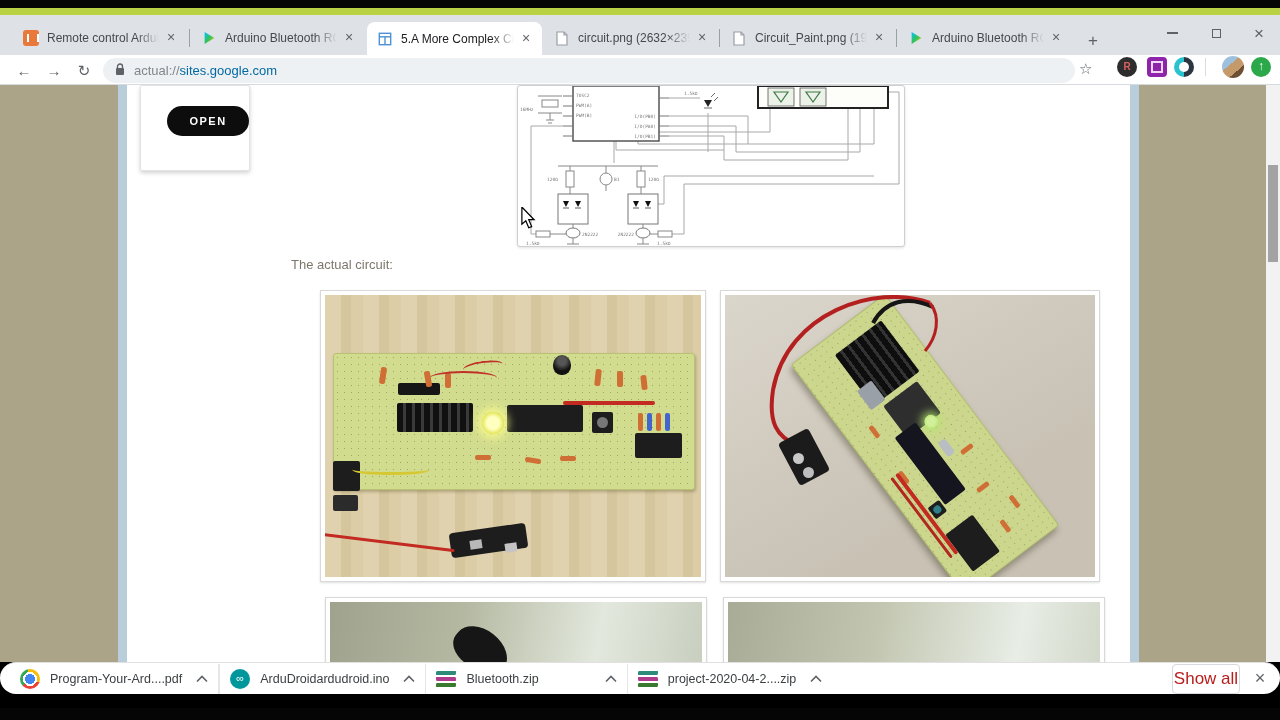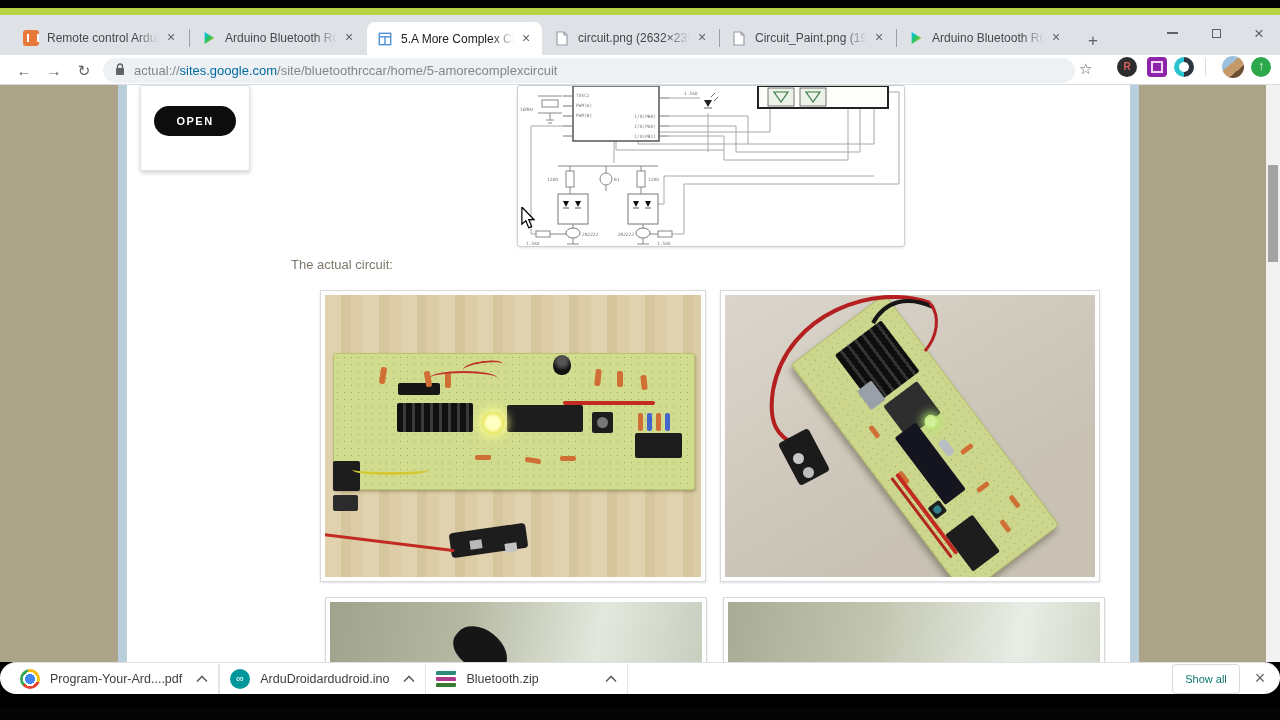--- a/index.html
+++ b/index.html
@@ -238,7 +238,6 @@
       </span>
       <span class="url-dim">actual://</span>
         <span class="url-host">sites.google.com</span>
-        <span class="url-dim">/site/bluetoothrccar/home/5-amorecomplexcircuit</span>
     </div>
     <div class="star">☆</div>
   </div>

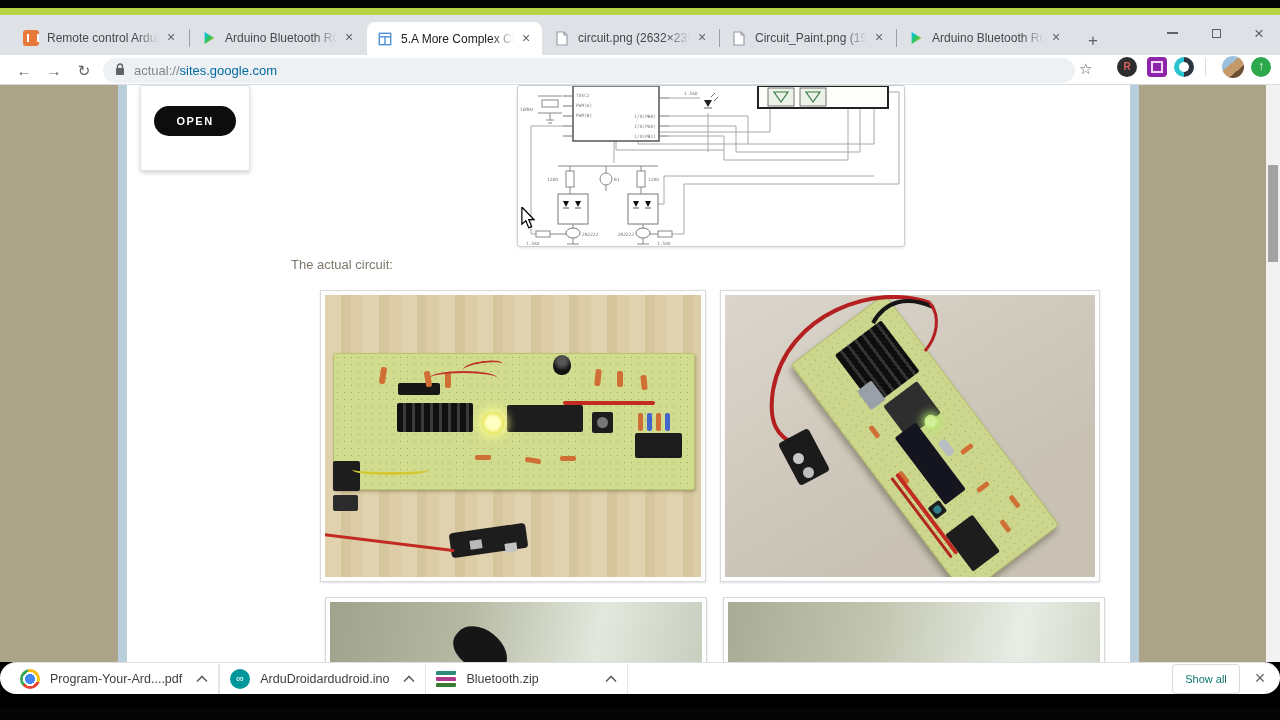--- a/index.html
+++ b/index.html
@@ -70,7 +70,7 @@
 
   #drive-card { left:140px; top:0; width:110px; height:86px; background:#fff;
     border:1px solid #e3e3e3; border-radius:2px; box-shadow:0 2px 4px rgba(0,0,0,.18);
-    display:flex; align-items:flex-start; justify-content:center; }
+    display:flex; align-items:flex-start; justify-content:flex-end; }
   #open-btn { margin-top:20px; width:82px; height:30px; background:#0d0d0d; color:#fff;
     border:none; border-radius:15px; font-size:11px; font-weight:bold; letter-spacing:1.5px;
     font-family:"Liberation Sans", sans-serif; }

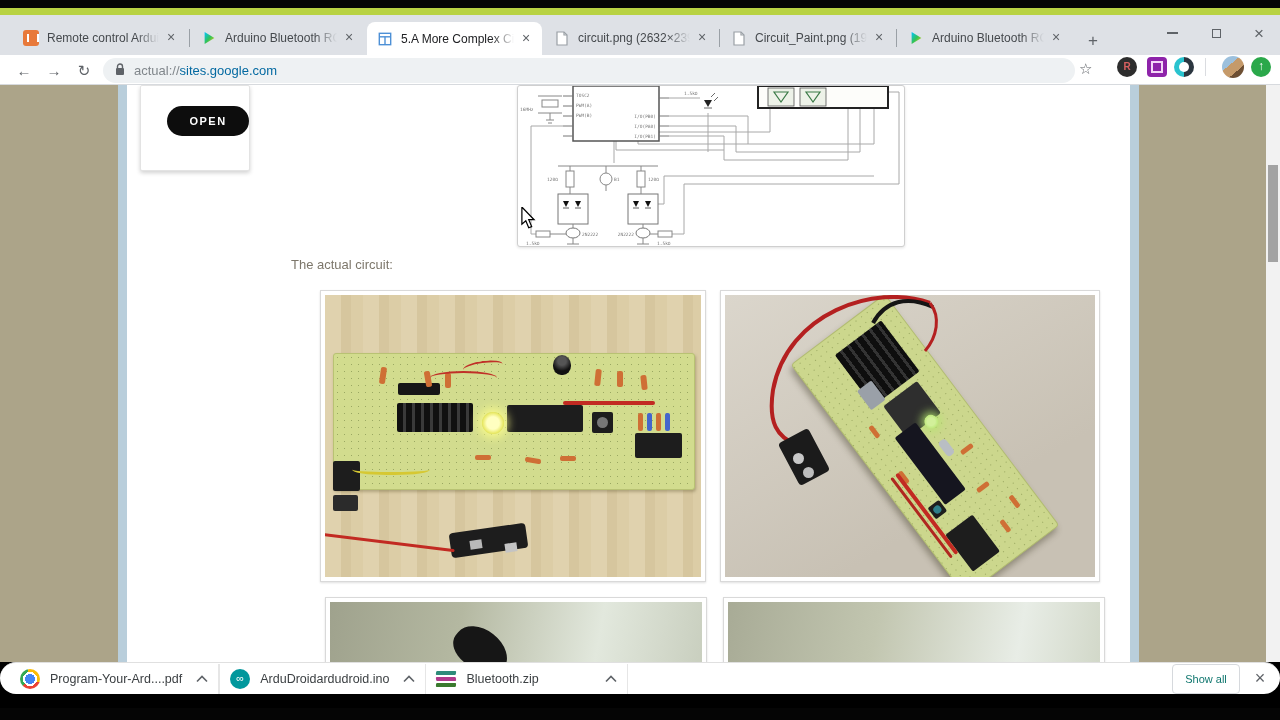--- a/index.html
+++ b/index.html
@@ -459,6 +459,17 @@
         </svg>
     </div>
     <div class="dl-sep"></div>
+    <div class="dl-item">
+      <span class="dl-ico ico-rar">
+          <span class="b1"></span>
+          <span class="b2"></span>
+          <span class="b3"></span>
+        </span>
+      <span class="dl-name">project-2020-04-2....zip</span>
+      <svg class="dl-caret" viewBox="0 0 12 8">
+          <polyline points="1,6.5 6,1.5 11,6.5" fill="none" stroke="#5f6368" stroke-width="1.6"></polyline>
+        </svg>
+    </div>
     <button id="show-all">Show all</button>
     <div id="dl-close">×</div>
   </div>

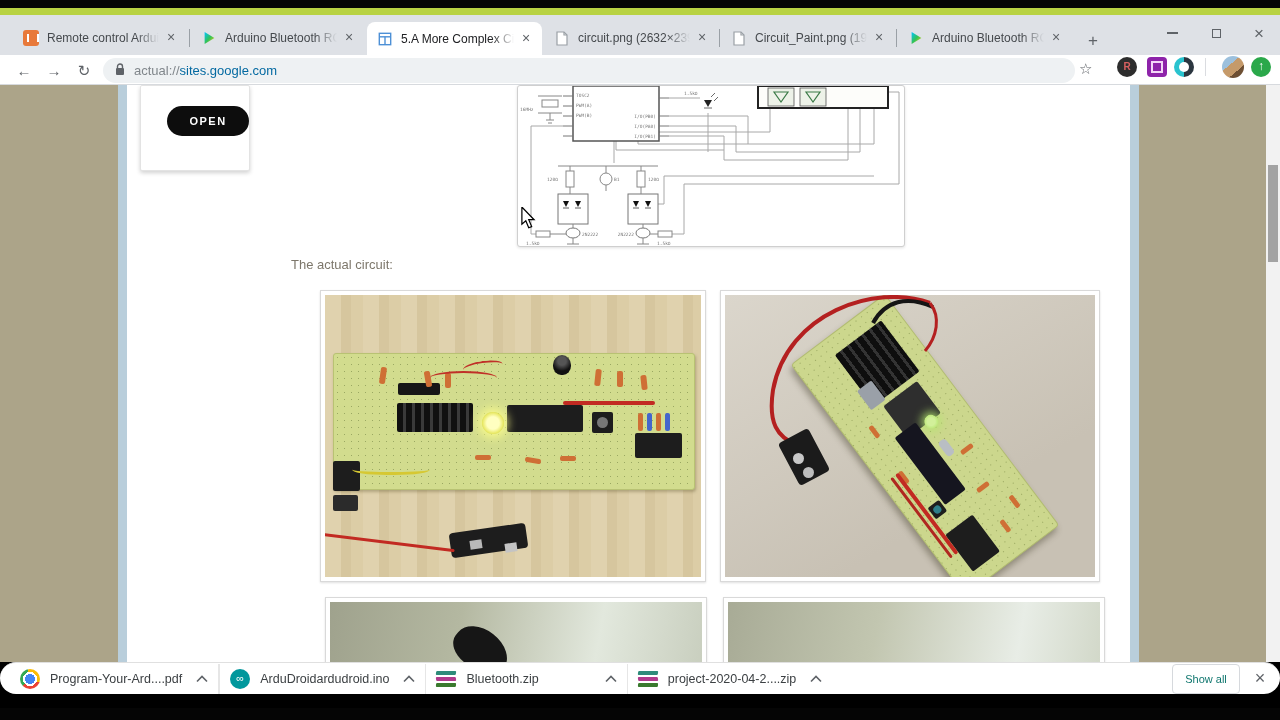--- a/index.html
+++ b/index.html
@@ -130,7 +130,7 @@
   .ico-rar .b2 { background:#b03a8c; transform:skewX(6deg); }
   .ico-rar .b3 { background:#3a7a2e; transform:skewX(-5deg); }
   #show-all { margin-left:auto; width:68px; height:30px; border:1px solid #d6d9dd; border-radius:4px;
-    background:#fff; font-size:11px; color:#0f766e; font-family:"Liberation Sans",sans-serif; }
+    background:#fff; font-size:17px; color:#b91c1c; font-family:"Liberation Sans",sans-serif; }
   #dl-close { width:40px; text-align:center; font-size:18px; color:#5f6368; }
 
   #letterbox-bottom { left:0; top:708px; width:1280px; height:12px; background:#050505; }

